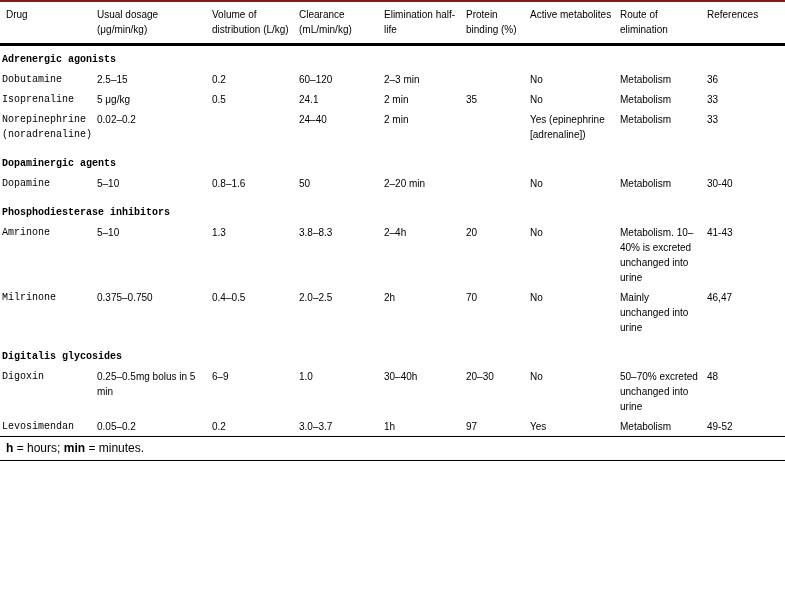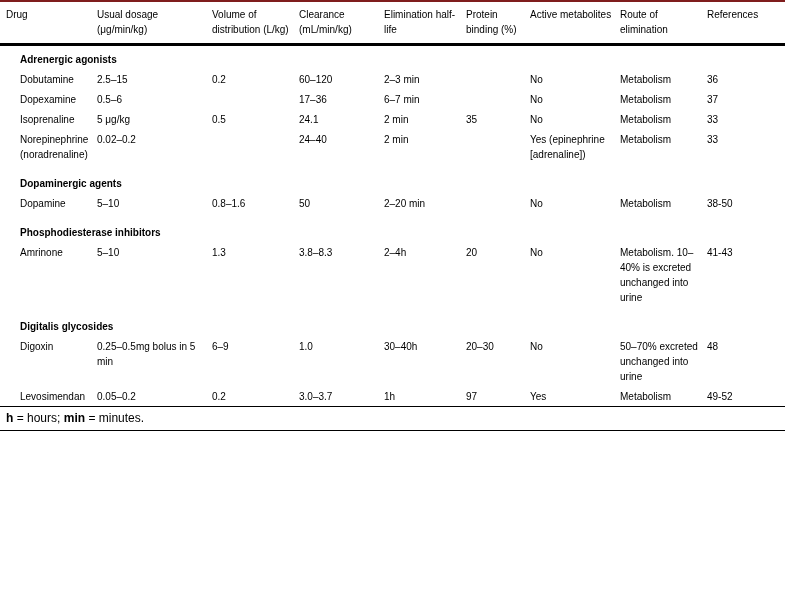--- a/index.html
+++ b/index.html
@@ -45,7 +45,7 @@
     vertical-align: top;
     padding: 3px 8px 2px 0;
   }
-  tbody td:first-child { padding-left: 20px; }
+  tbody td:first-child { padding-left: 2px; font-family: Liberation Mono, monospace; }
 
   tr.section-row td {
     font-weight: bold;

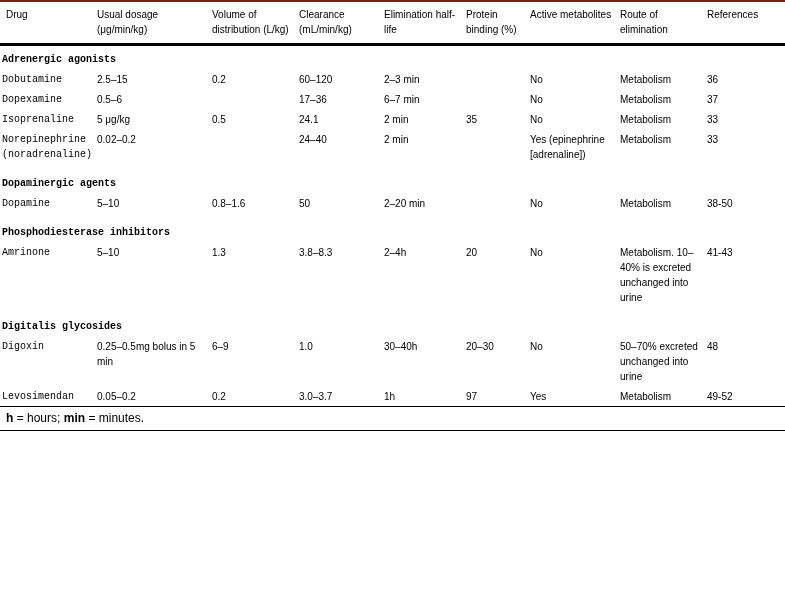--- a/index.html
+++ b/index.html
@@ -107,17 +107,6 @@
           <td>36</td>
         </tr>
         <tr>
-          <td>Dopexamine</td>
-          <td>0.5–6</td>
-          <td></td>
-          <td>17–36</td>
-          <td>6–7 min</td>
-          <td></td>
-          <td>No</td>
-          <td>Metabolism</td>
-          <td>37</td>
-        </tr>
-        <tr>
           <td>Isoprenaline</td>
           <td>5 μg/kg</td>
           <td>0.5</td>

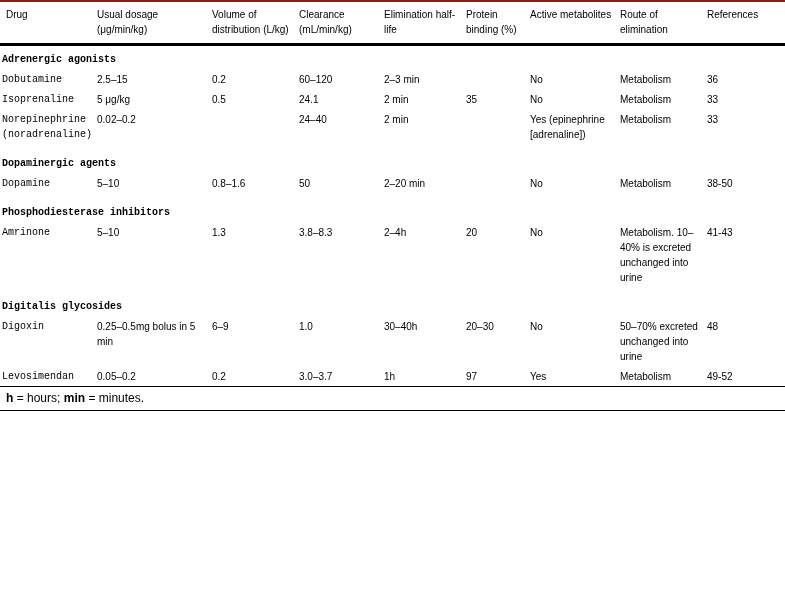--- a/index.html
+++ b/index.html
@@ -140,7 +140,7 @@
           <td></td>
           <td>No</td>
           <td>Metabolism</td>
-          <td>38-50</td>
+          <td>30-40</td>
         </tr>
         <tr class="section-row">
           <td colspan="9">Phosphodiesterase inhibitors</td>

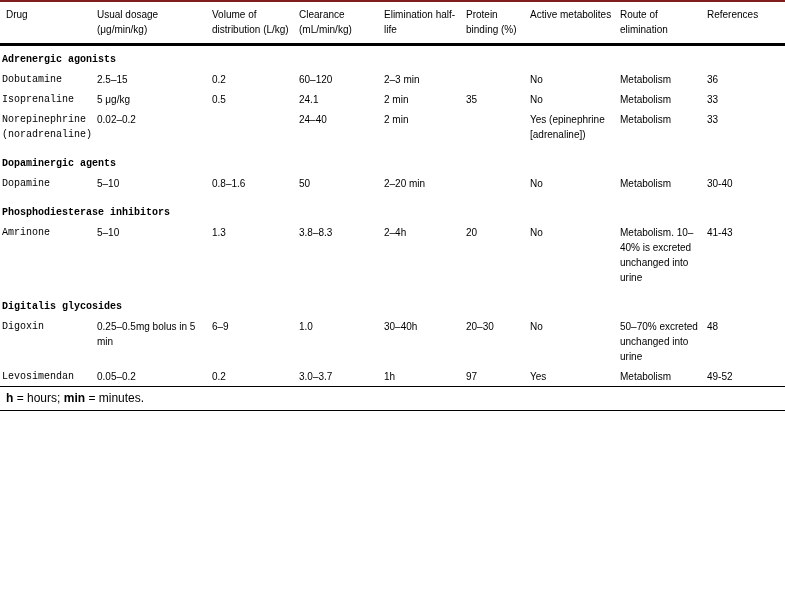--- a/index.html
+++ b/index.html
@@ -156,6 +156,17 @@
           <td>Metabolism. 10–40% is excreted unchanged into urine</td>
           <td>41-43</td>
         </tr>
+        <tr>
+          <td>Milrinone</td>
+          <td>0.375–0.750</td>
+          <td>0.4–0.5</td>
+          <td>2.0–2.5</td>
+          <td>2h</td>
+          <td>70</td>
+          <td>No</td>
+          <td>Mainly unchanged into urine</td>
+          <td>46,47</td>
+        </tr>
         <tr class="section-row">
           <td colspan="9">Digitalis glycosides</td>
         </tr>

